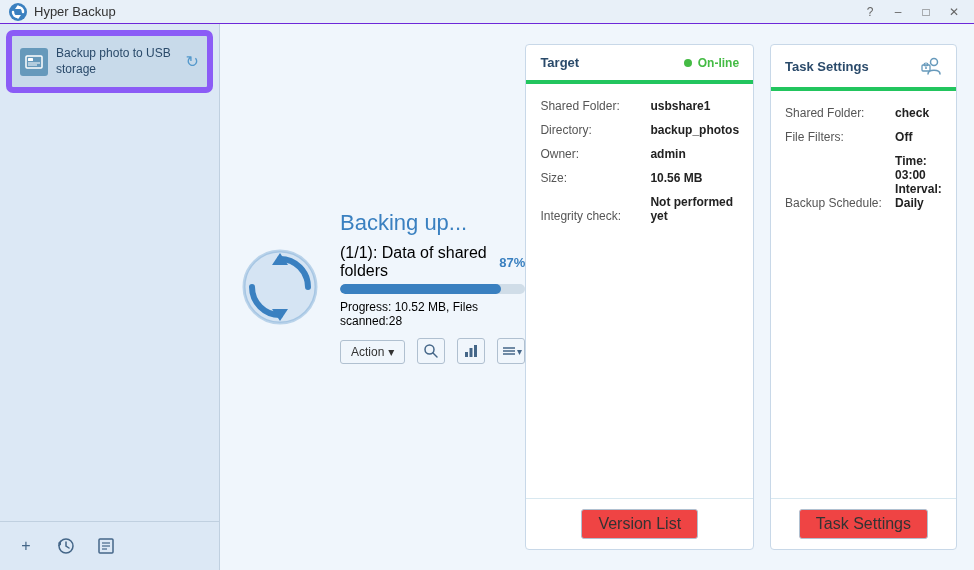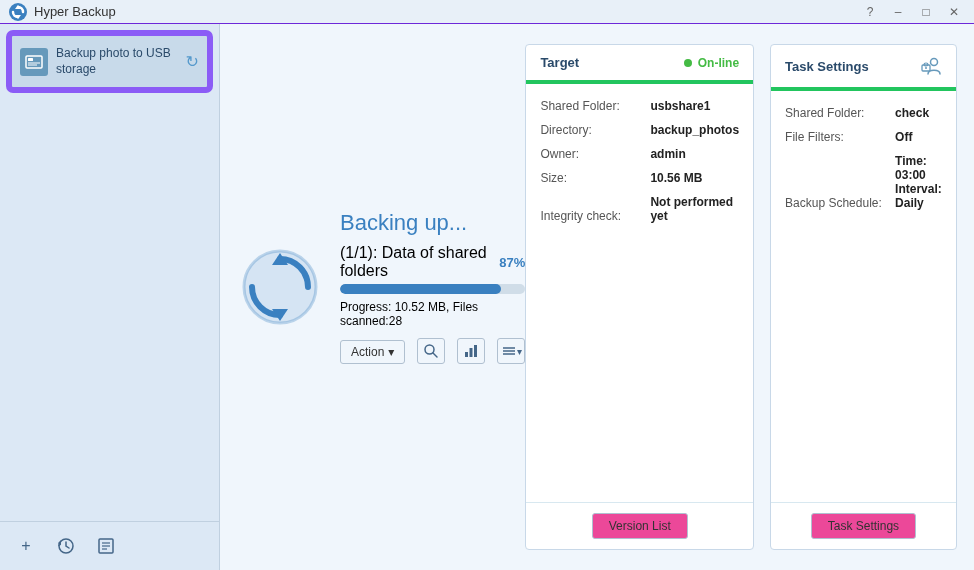--- a/index.html
+++ b/index.html
@@ -293,11 +293,11 @@
     .panel-footer-btn {
       padding: 5px 16px;
       border: 1px solid #b0c0d0;
-      background: #ec4899;
+      background: #ef4444;
       color: #333;
       cursor: pointer;
       border-radius: 3px;
-      font-size: 12px;
+      font-size: 16px;
     }
 
     

